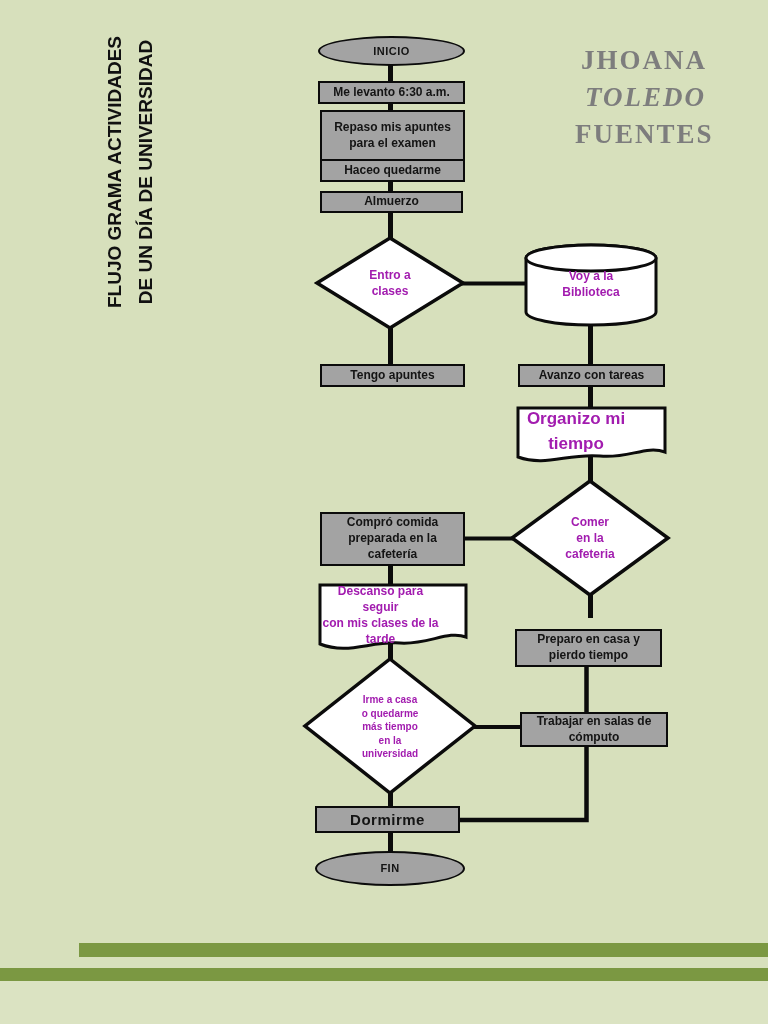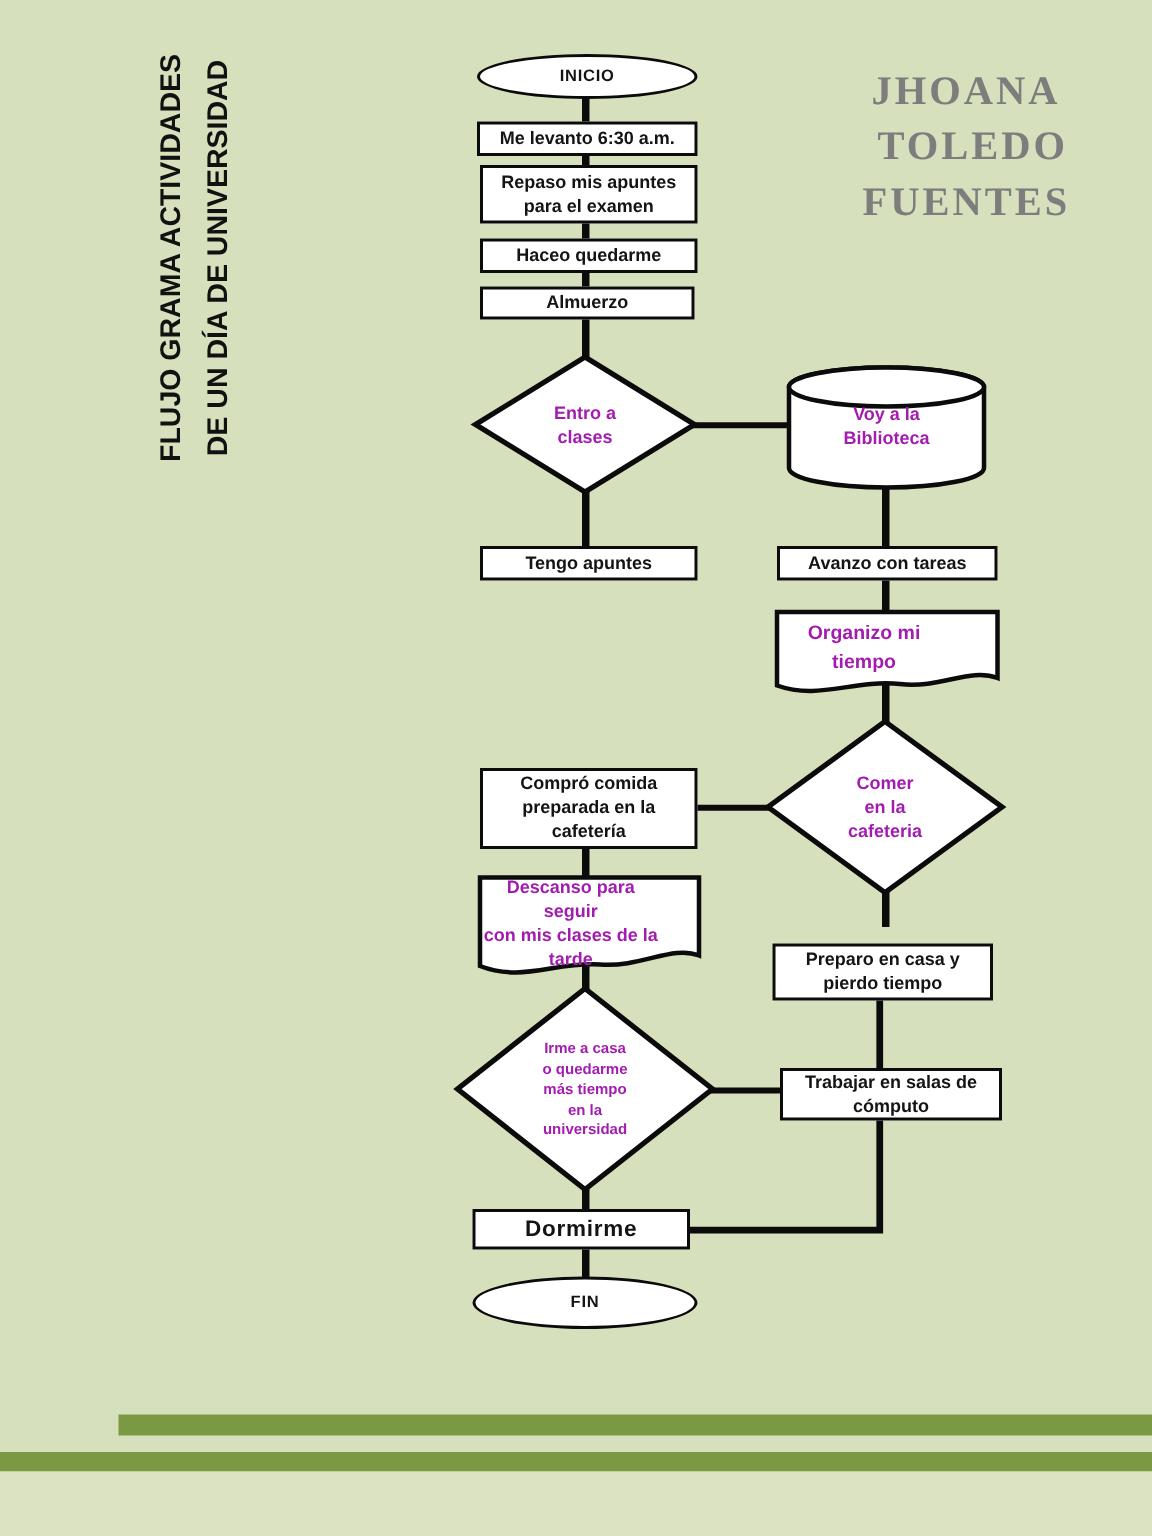--- a/index.html
+++ b/index.html
@@ -33,7 +33,7 @@
 
   
   .node{
-    position:absolute;z-index:2;background:#ffffff;border:2.5px solid #0b0b0b;
+    position:absolute;z-index:2;background:#a3a3a3;border:2.5px solid #0b0b0b;
     display:flex;align-items:center;justify-content:center;text-align:center;
     font-weight:bold;font-size:12px;line-height:1.32;color:#141414;
     white-space:pre-line;box-sizing:border-box;

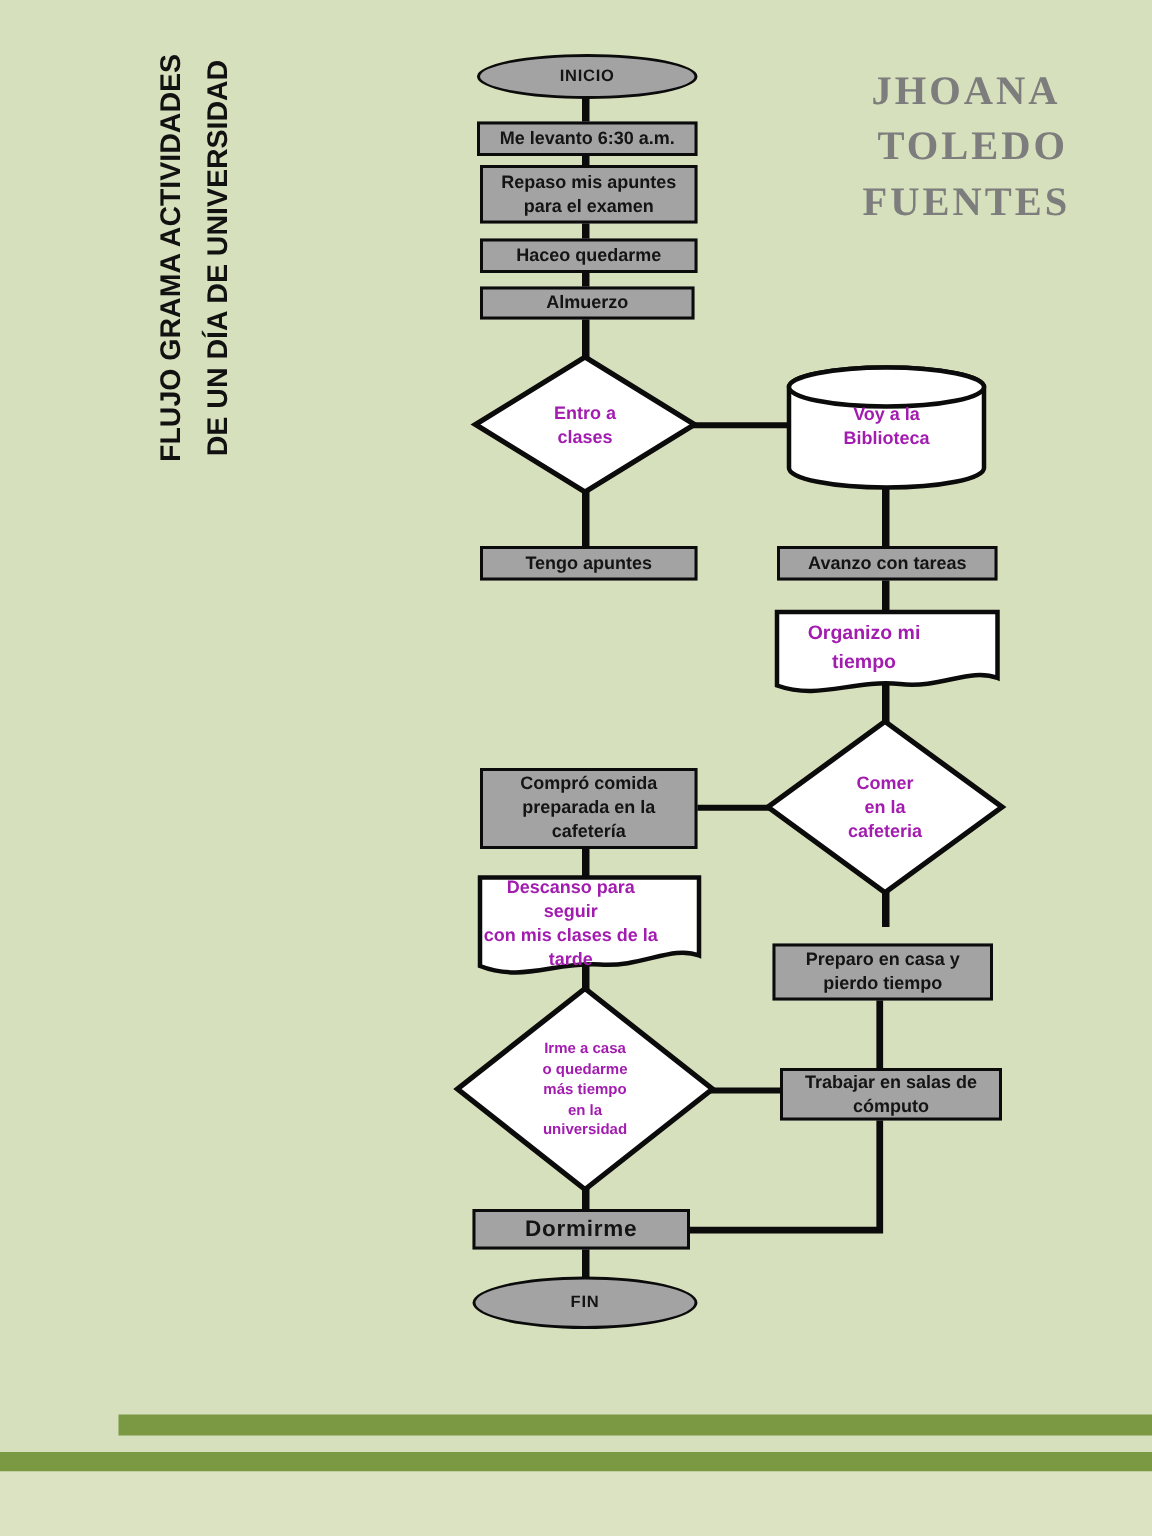--- a/index.html
+++ b/index.html
@@ -26,7 +26,7 @@
     font-size:27px;line-height:37px;letter-spacing:2px;color:#7d7d7d;
   }
   .author .in1{padding-left:6px;}
-  .author .in2{padding-left:10px;}
+  .author .in2{padding-left:10px;font-style:italic;}
 
   
   .shapes{position:absolute;left:0;top:0;z-index:1;}

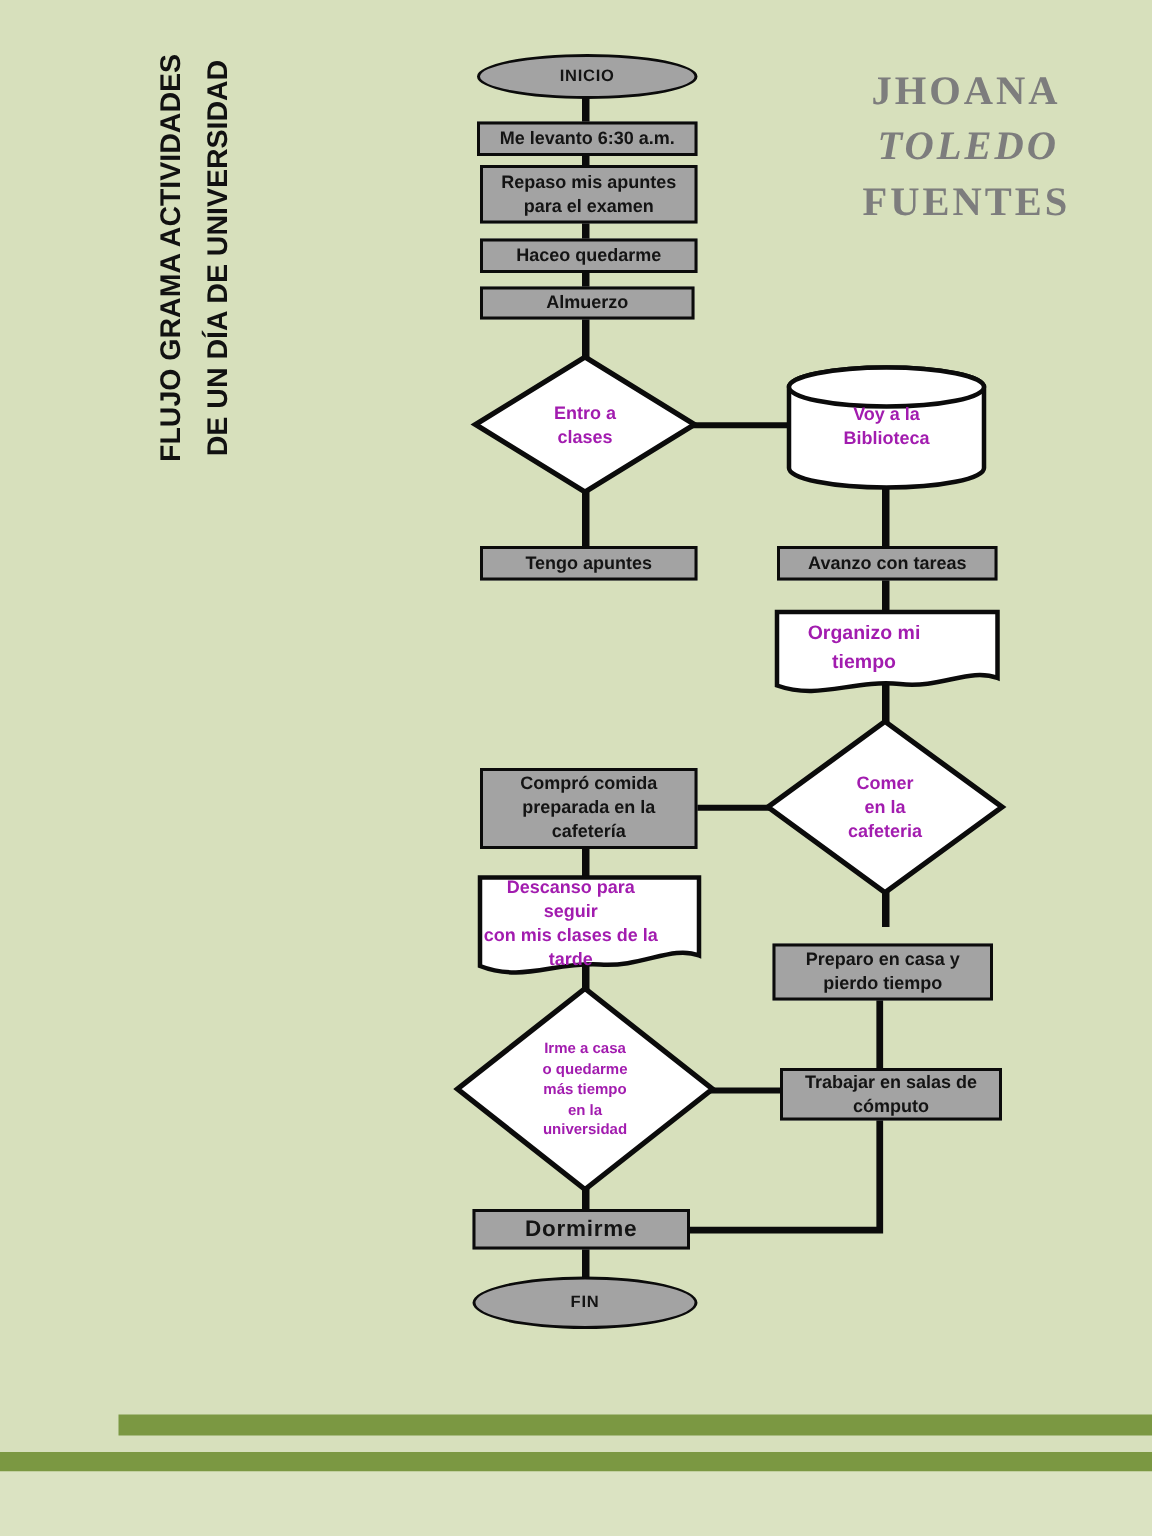--- a/index.html
+++ b/index.html
@@ -47,7 +47,7 @@
 
   .n-inicio{left:318px;top:36px;width:147px;height:30px;}
   .n-wake{left:318px;top:81px;width:147px;height:23px;}
-  .n-review{left:320px;top:110px;width:145px;height:39px;}
+  .n-review{left:320px;top:110px;width:145px;height:51px;}
   .n-hygiene{left:320px;top:159px;width:145px;height:23px;}
   .n-lunch{left:320px;top:191px;width:143px;height:22px;}
   .n-notes{left:320px;top:364px;width:145px;height:23px;}

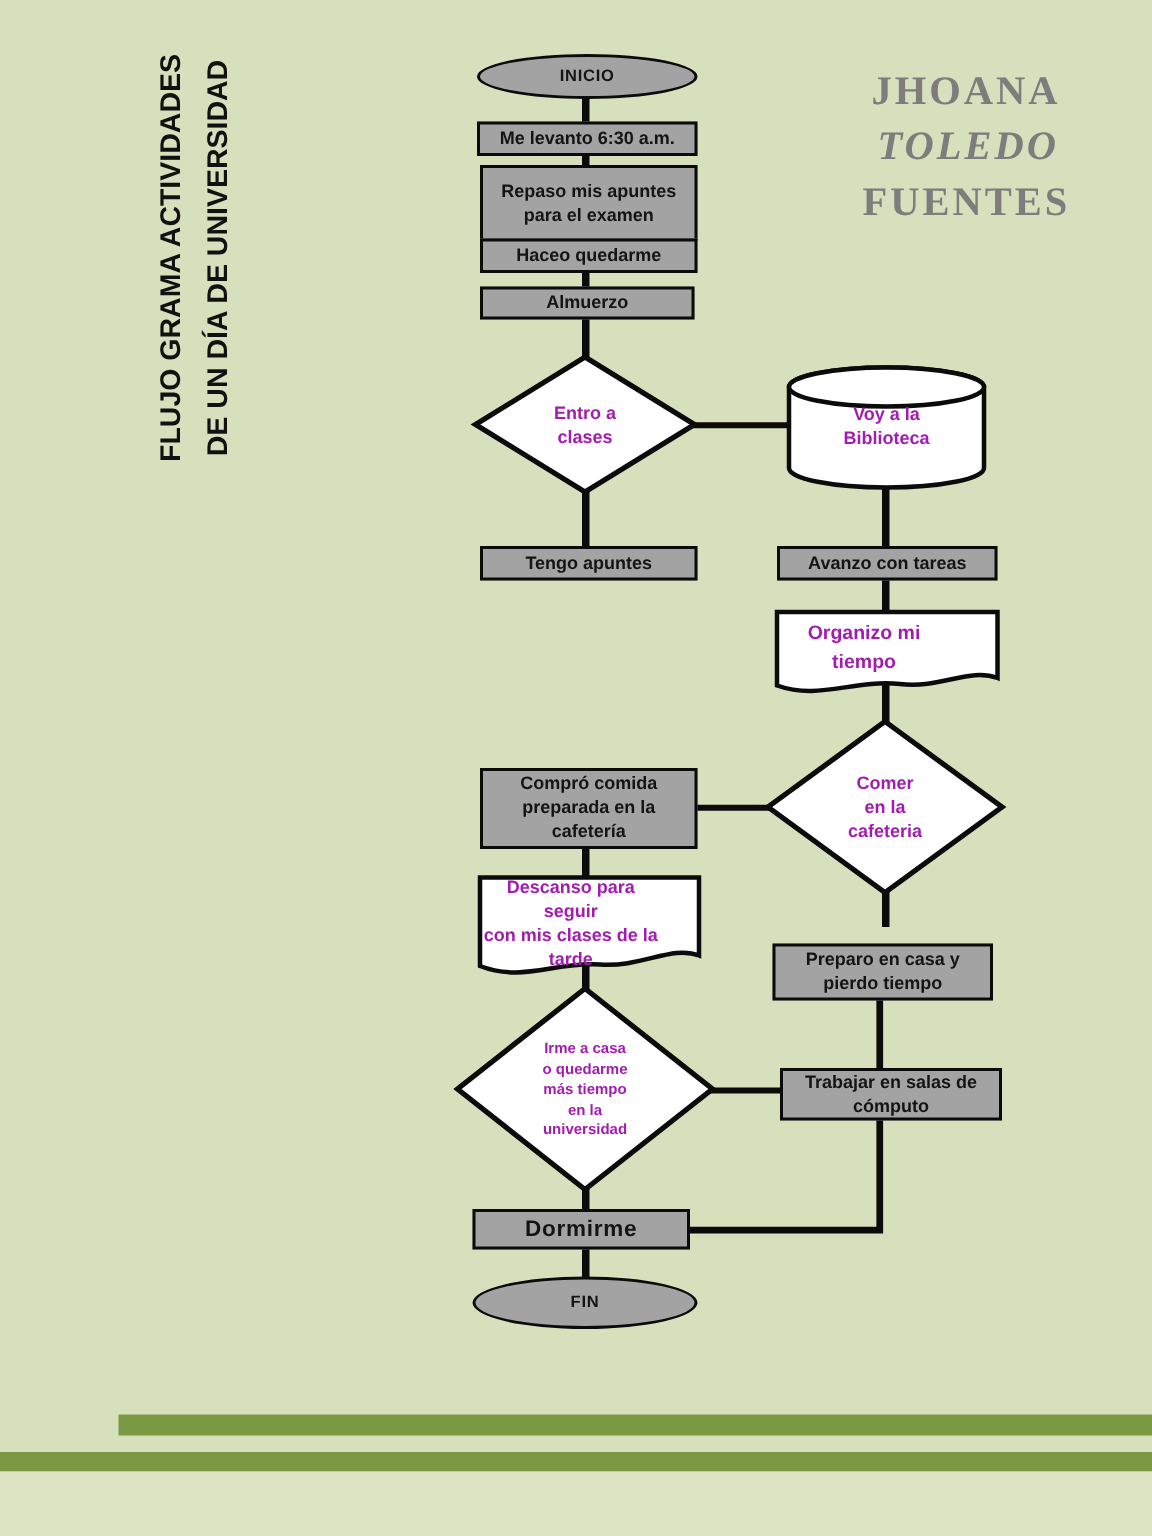--- a/index.html
+++ b/index.html
@@ -60,7 +60,7 @@
 
   .l-classes{left:350px;top:258px;width:80px;height:50px;}
   .l-library{left:526px;top:262px;width:130px;height:44px;}
-  .l-organize{left:518px;top:410px;width:116px;height:42px;font-size:13px;line-height:1.5;}
+  .l-organize{left:518px;top:410px;width:116px;height:42px;font-size:17px;line-height:1.5;}
   .l-eat{left:520px;top:503px;width:140px;height:70px;}
   .l-rest{left:320px;top:589px;width:121px;height:52px;}
   .l-stay{left:330px;top:686px;width:120px;height:82px;font-size:10px;line-height:1.35;}

